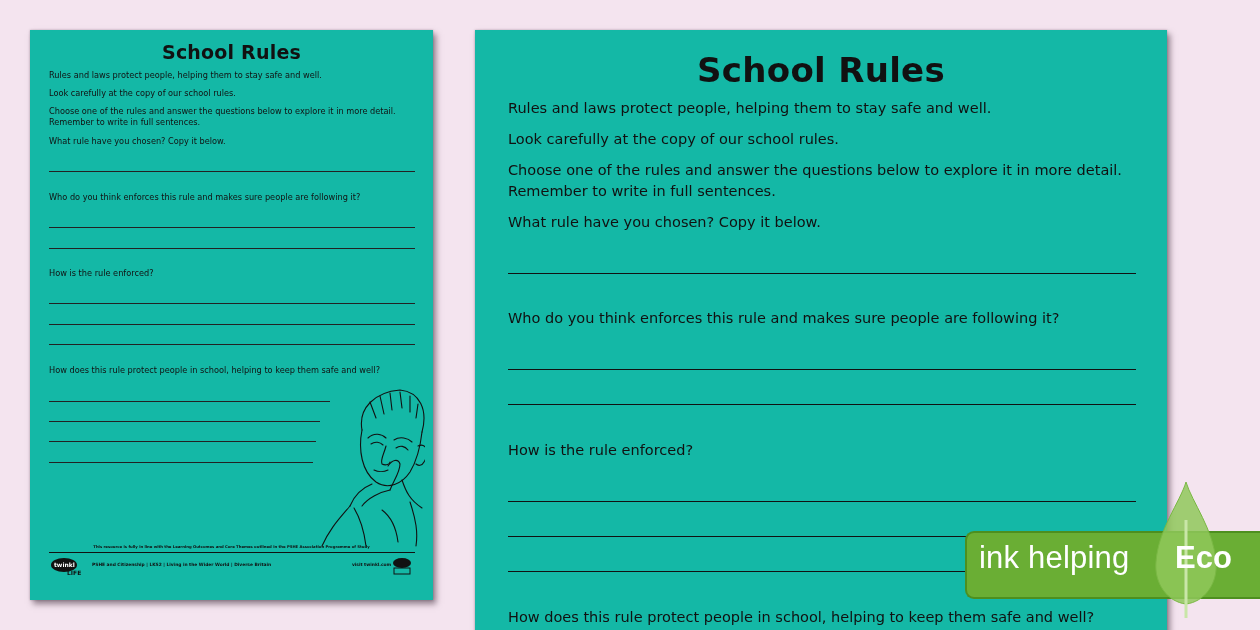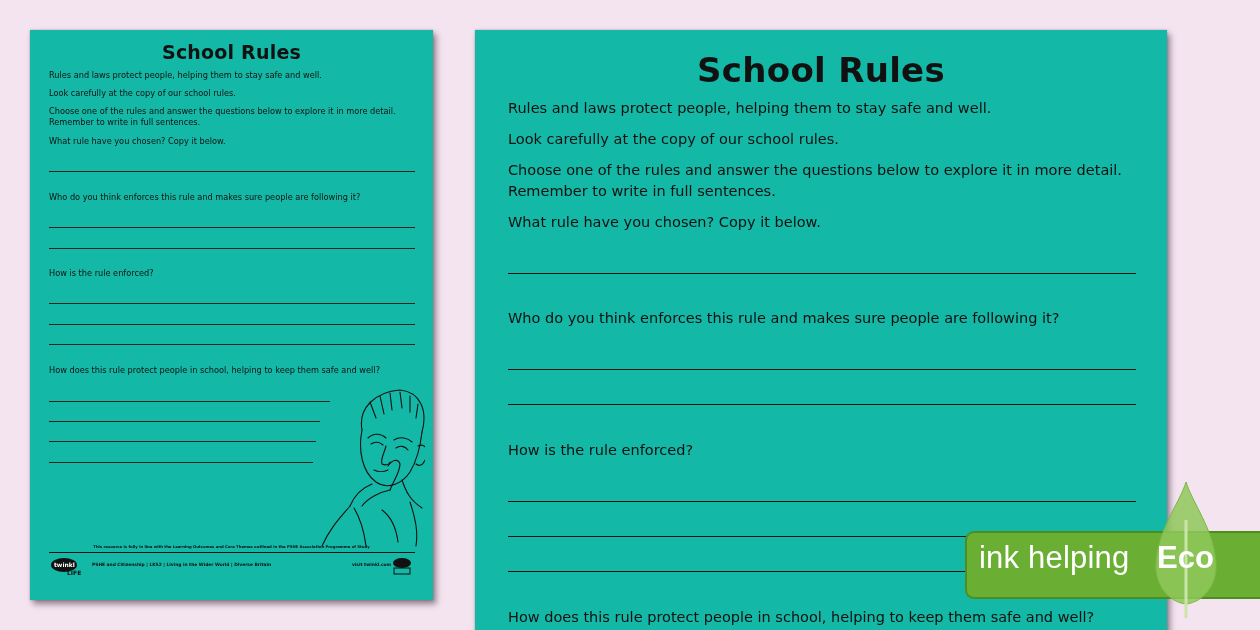--- a/index.html
+++ b/index.html
@@ -55,7 +55,7 @@
   .eco-leaf { position: absolute; left: 1150px; top: 480px; width: 72px; height: 140px; }
   .eco-word {
     position: absolute; left: 1157px; top: 540px;
-    font-family: "Liberation Sans", sans-serif; font-weight: bold; font-size: 31px; color: #fff;
+    font-family: "Liberation Sans", sans-serif; font-weight: bold; font-size: 31px; color: #fff; padding-left: 18px;
   }
 </style>
 </head>

